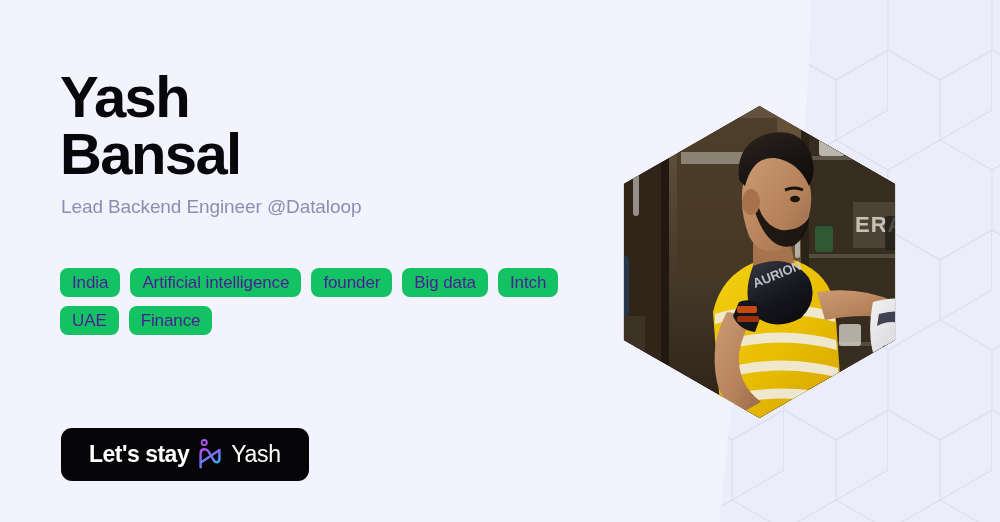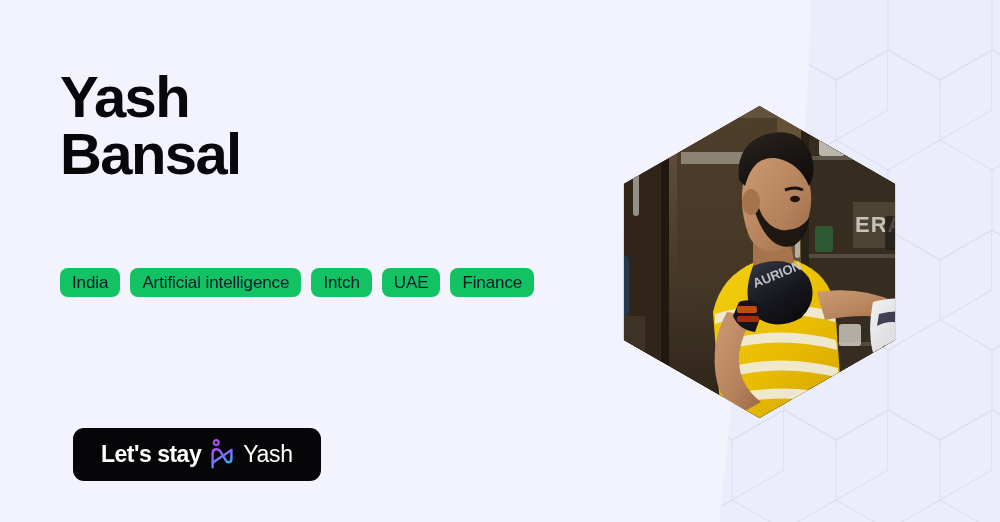--- a/index.html
+++ b/index.html
@@ -299,6 +299,7 @@
     <h1 id="name">Yash
 Bansal</h1>
 
+    <div id="headline">Lead Backend Engineer @Dataloop</div>
 
     <div id="tags">
       <span class="tag">India</span>

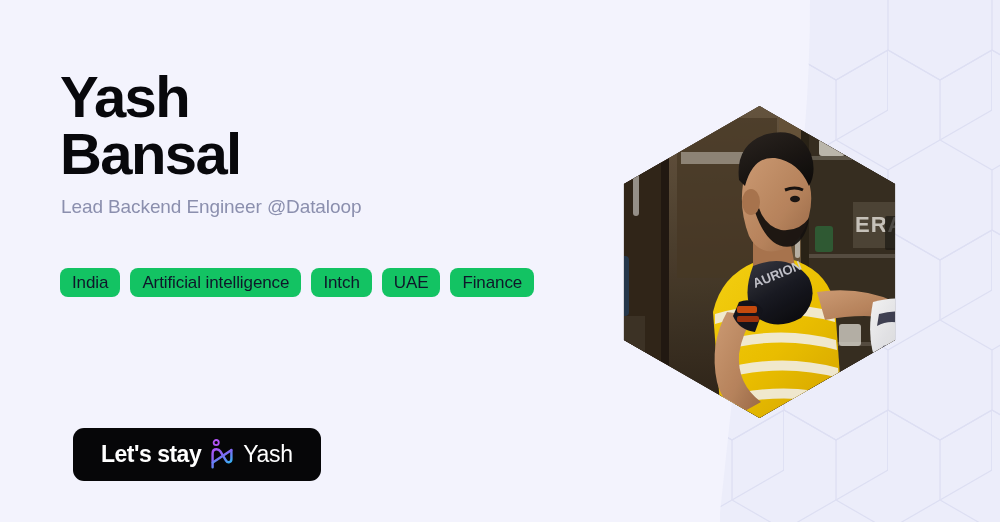--- a/index.html
+++ b/index.html
@@ -103,7 +103,7 @@
     padding:0 12px;
     border-radius:8px;
     background:#13c363;
-    color:#0f172a;
+    color:#4c1d95;
     font-size:17px;
     line-height:1;
     white-space:nowrap;

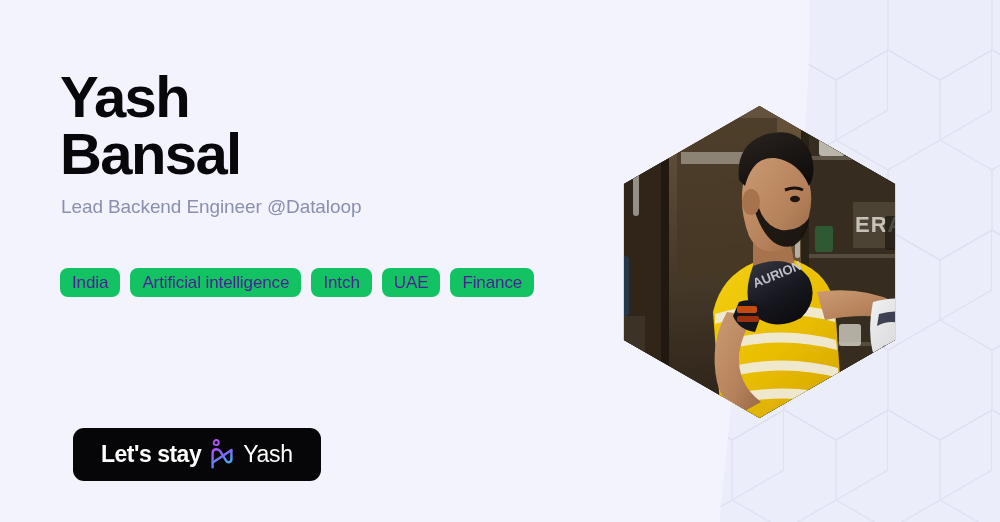--- a/index.html
+++ b/index.html
@@ -304,6 +304,7 @@
     <div id="tags">
       <span class="tag">India</span>
       <span class="tag">Artificial intelligence</span>
+      <span class="tag">founder</span>
       <span class="tag">Intch</span>
       <span class="tag">UAE</span>
       <span class="tag">Finance</span>

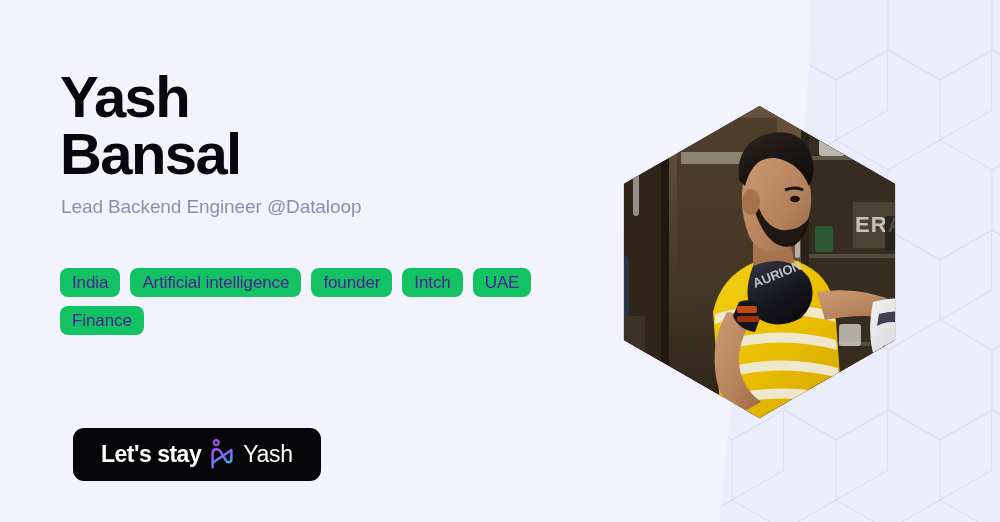--- a/index.html
+++ b/index.html
@@ -305,6 +305,7 @@
       <span class="tag">India</span>
       <span class="tag">Artificial intelligence</span>
       <span class="tag">founder</span>
+      <span class="tag">Big data</span>
       <span class="tag">Intch</span>
       <span class="tag">UAE</span>
       <span class="tag">Finance</span>

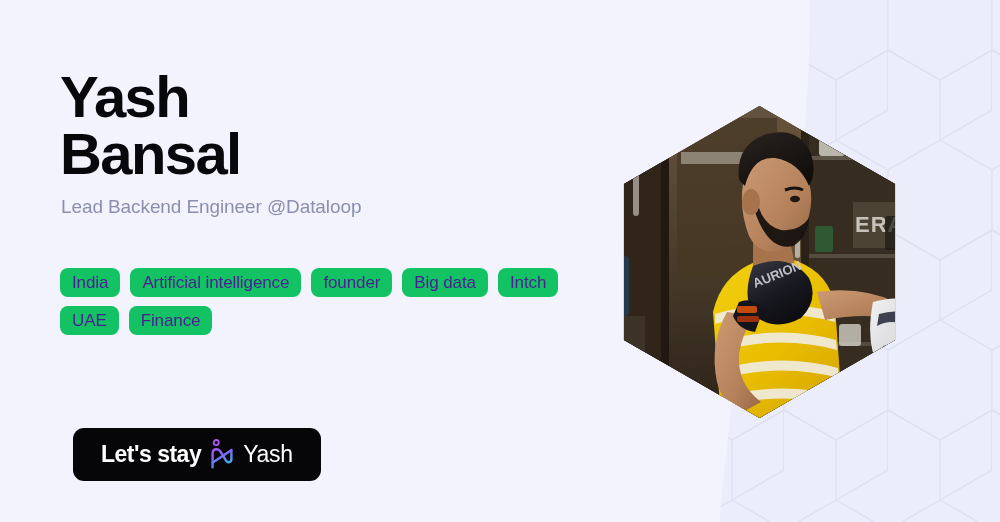--- a/index.html
+++ b/index.html
@@ -125,7 +125,6 @@
     gap:9px;
     cursor:pointer;
     font-family:"Liberation Sans", sans-serif;
-    margin-left:12px;
   }
   #cta-pre {
     color:#ffffff;

